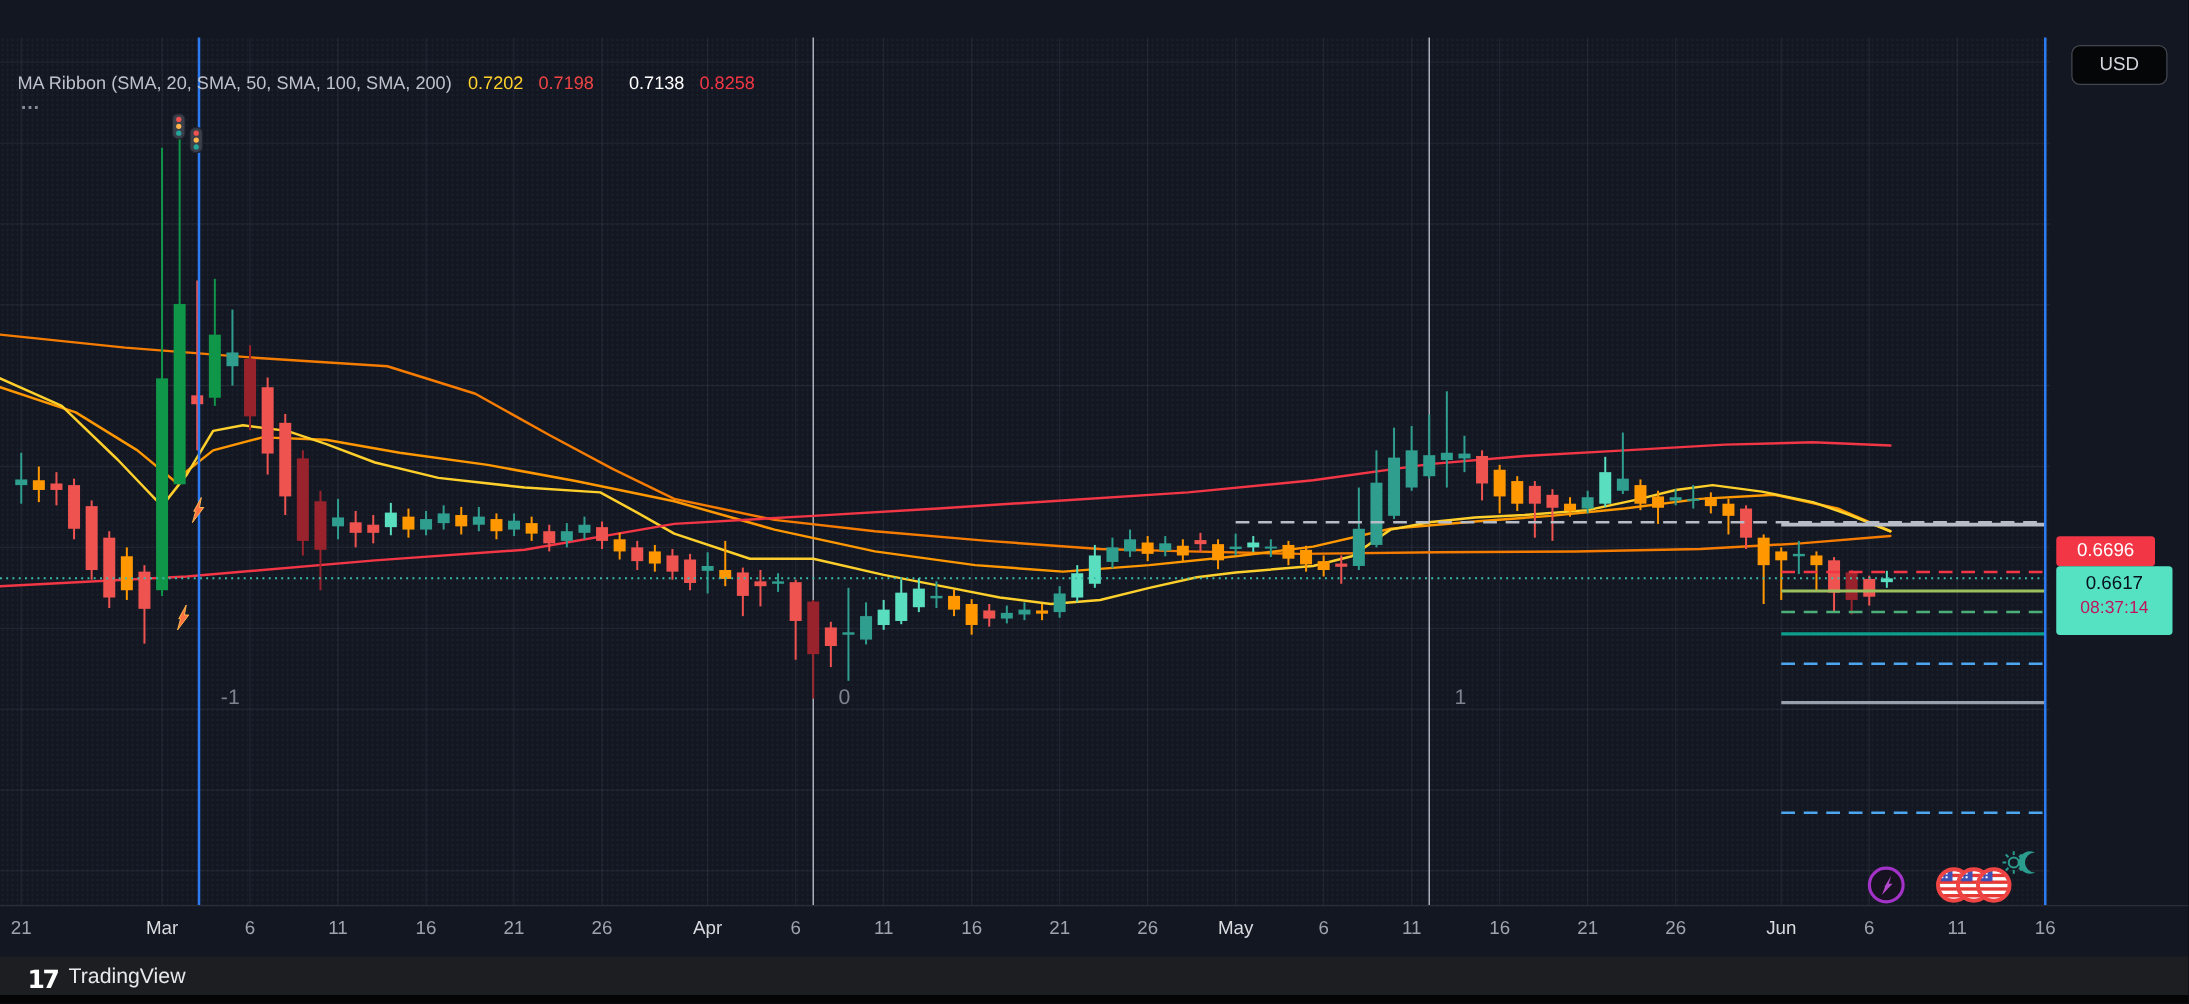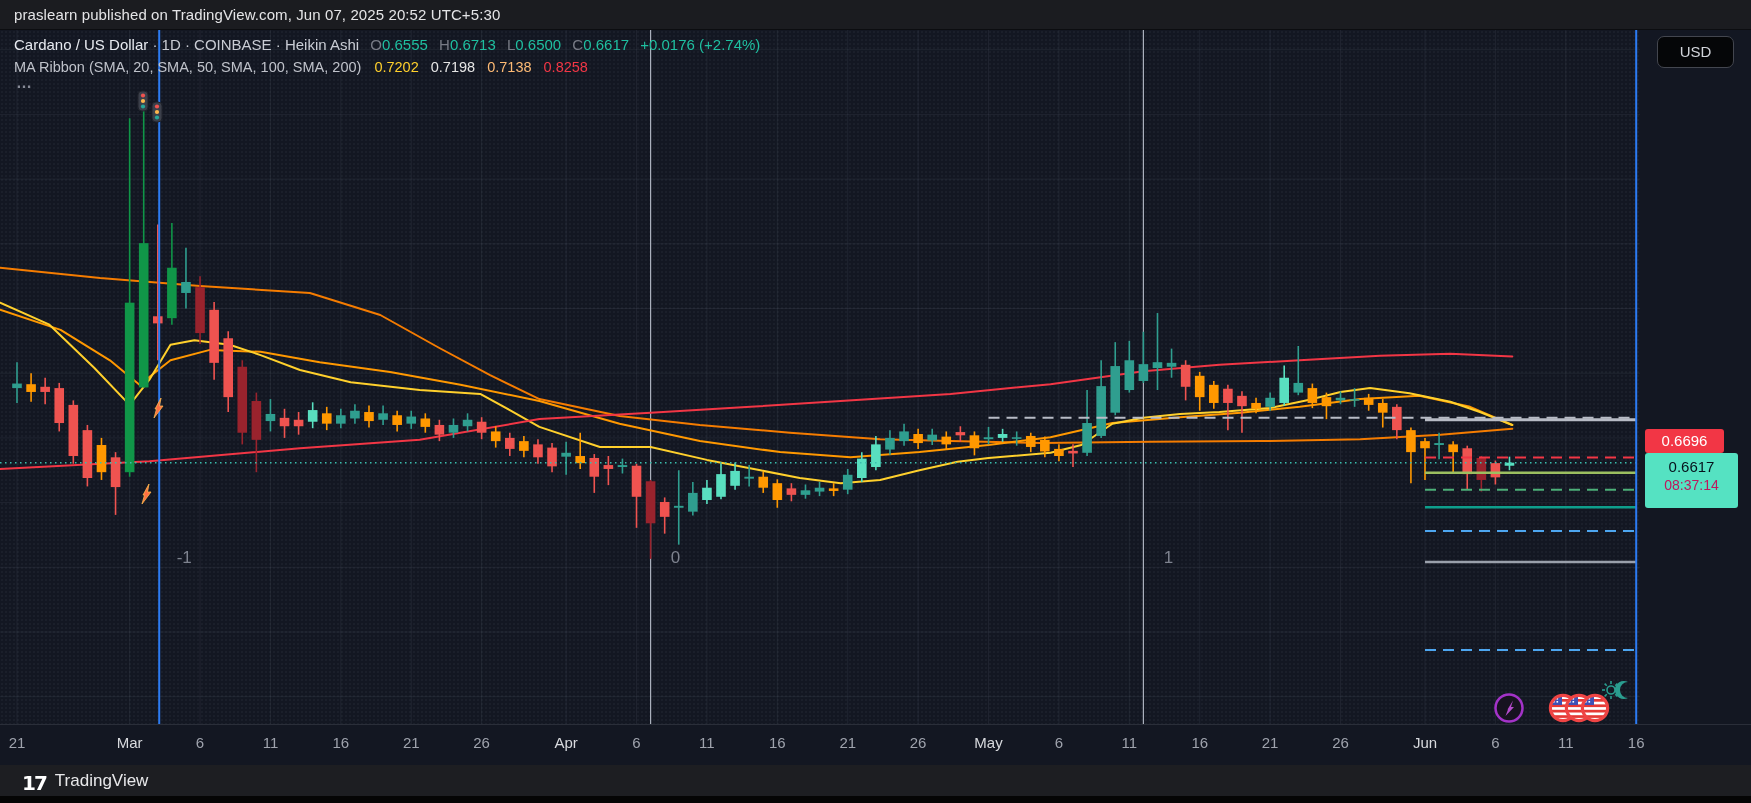--- a/index.html
+++ b/index.html
@@ -61,9 +61,6 @@
 
 <div id="stage">
 
-  <div class="topbar">
-    <span>praslearn published on TradingView.com, Jun 07, 2025 20:52 UTC+5:30</span>
-  </div>
 
   <div class="dots"></div>
 

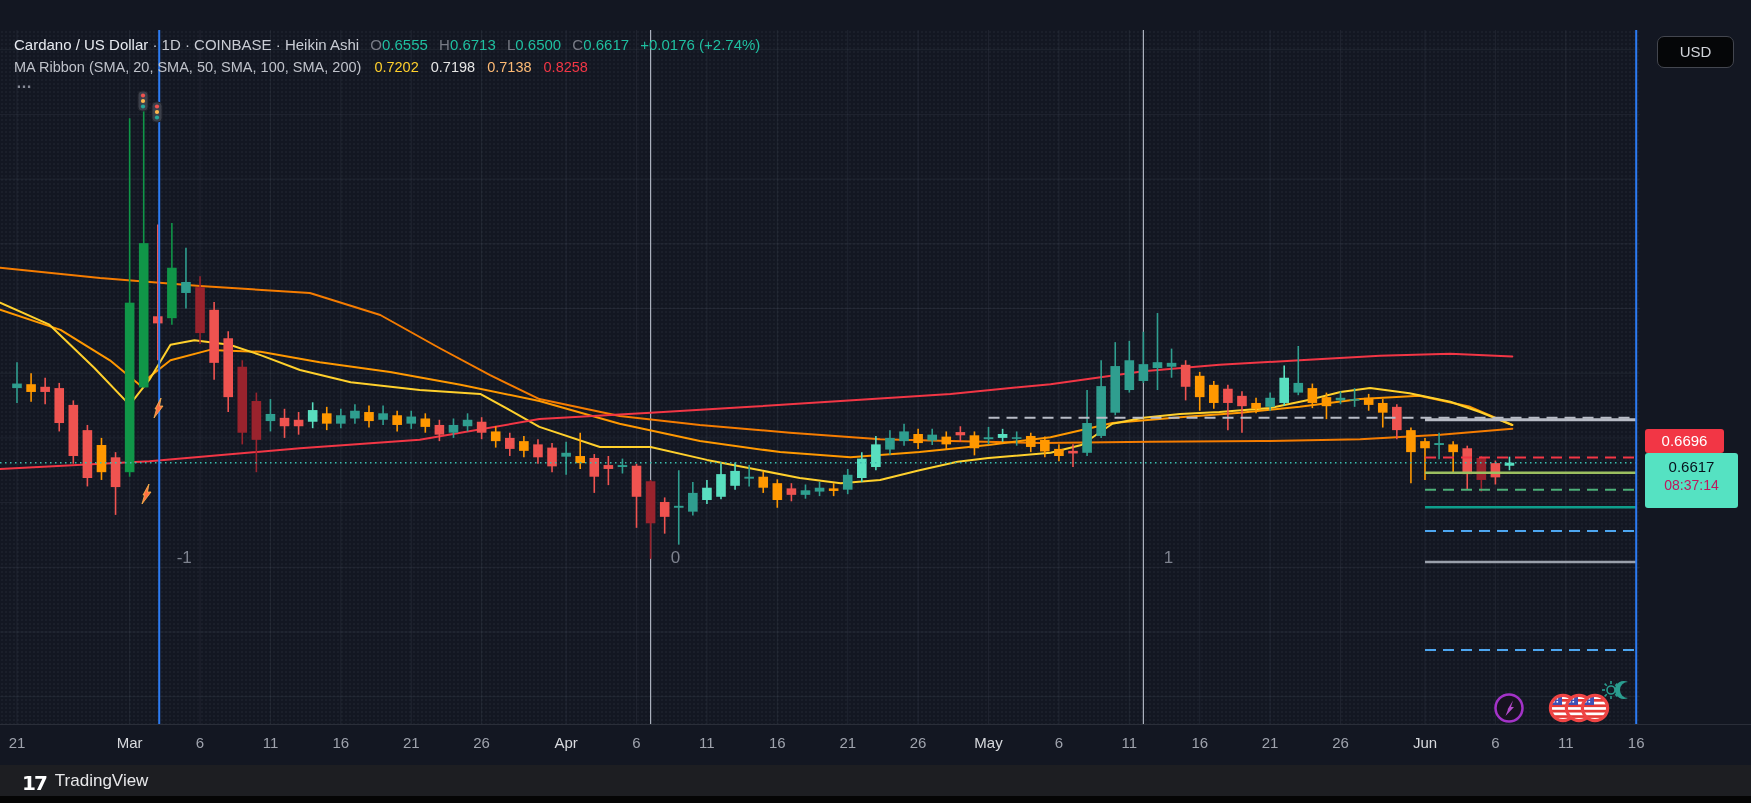--- a/index.html
+++ b/index.html
@@ -438,15 +438,6 @@
       </g>
     </svg>
 
-  <div class="legend">
-    <span class="sym">Cardano / US Dollar</span>
-    <span class="meta">· 1D · COINBASE · Heikin Ashi</span>
-    <span class="lab">O</span><span class="val">0.6555</span>
-    <span class="lab">H</span><span class="val">0.6713</span>
-    <span class="lab">L</span><span class="val">0.6500</span>
-    <span class="lab">C</span><span class="val">0.6617</span>
-    <span class="chg">+0.0176 (+2.74%)</span>
-  </div>
 
   <div class="legend2">
     <span class="lab">MA Ribbon (SMA, 20, SMA, 50, SMA, 100, SMA, 200)</span>

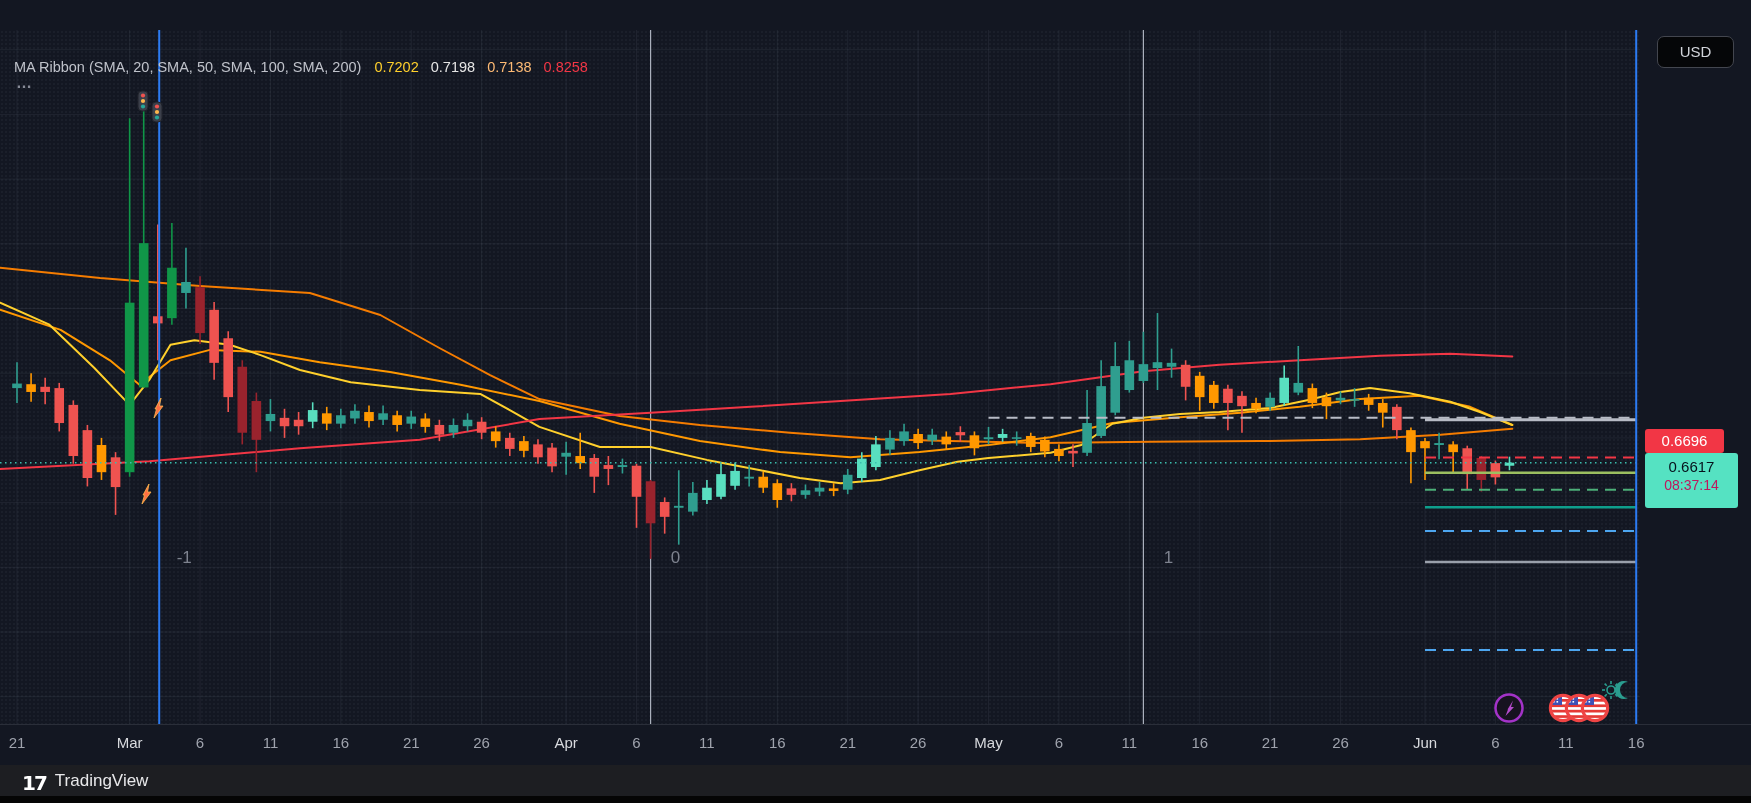--- a/index.html
+++ b/index.html
@@ -28,7 +28,7 @@
   .legend2{position:absolute;left:14px;top:59px;z-index:7;font-size:14.5px;white-space:nowrap;}
   .legend2 .lab{color:#bfc2ca;}
   .legend2 .v20{color:#ffd02c;margin-left:9px;}
-  .legend2 .v50{color:#e5e5e5;margin-left:8px;}
+  .legend2 .v50{color:#ef4444;margin-left:8px;}
   .legend2 .v100{color:#fdba74;margin-left:8px;}
   .legend2 .v200{color:#f23645;margin-left:8px;}
   .ellipsis{position:absolute;left:16px;top:74px;z-index:7;color:#868a96;font-size:16px;font-weight:bold;letter-spacing:1px;cursor:pointer;}

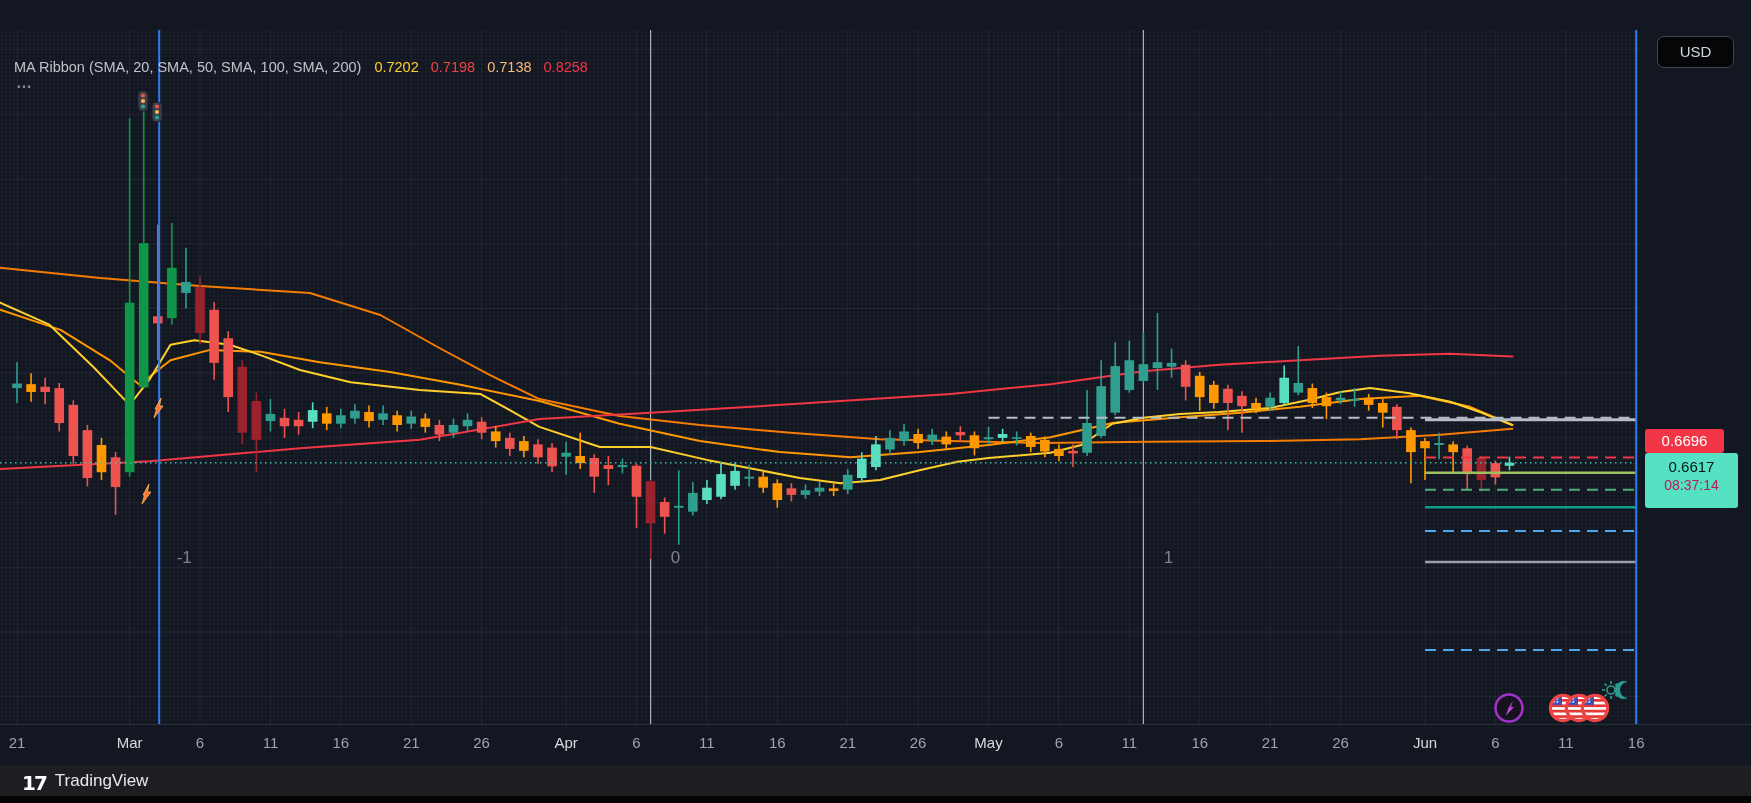--- a/index.html
+++ b/index.html
@@ -29,7 +29,7 @@
   .legend2 .lab{color:#bfc2ca;}
   .legend2 .v20{color:#ffd02c;margin-left:9px;}
   .legend2 .v50{color:#ef4444;margin-left:8px;}
-  .legend2 .v100{color:#fdba74;margin-left:8px;}
+  .legend2 .v100{color:#ffffff;margin-left:24px;}
   .legend2 .v200{color:#f23645;margin-left:8px;}
   .ellipsis{position:absolute;left:16px;top:74px;z-index:7;color:#868a96;font-size:16px;font-weight:bold;letter-spacing:1px;cursor:pointer;}
 

